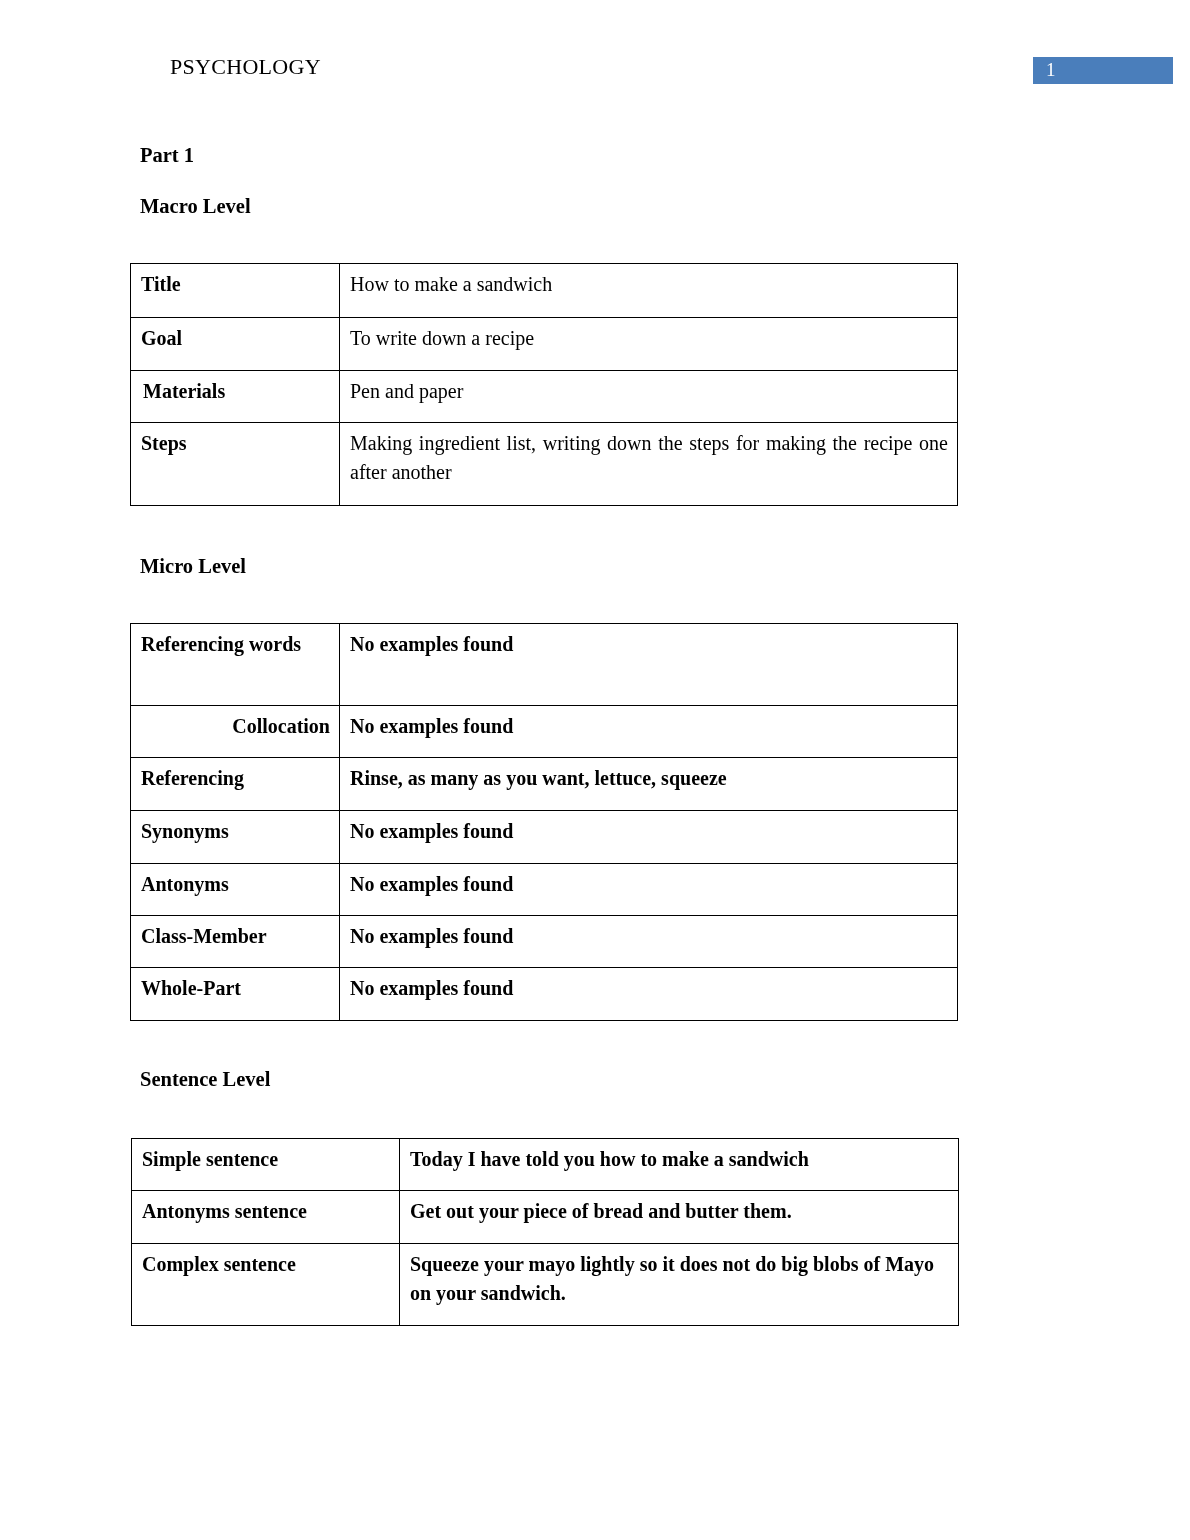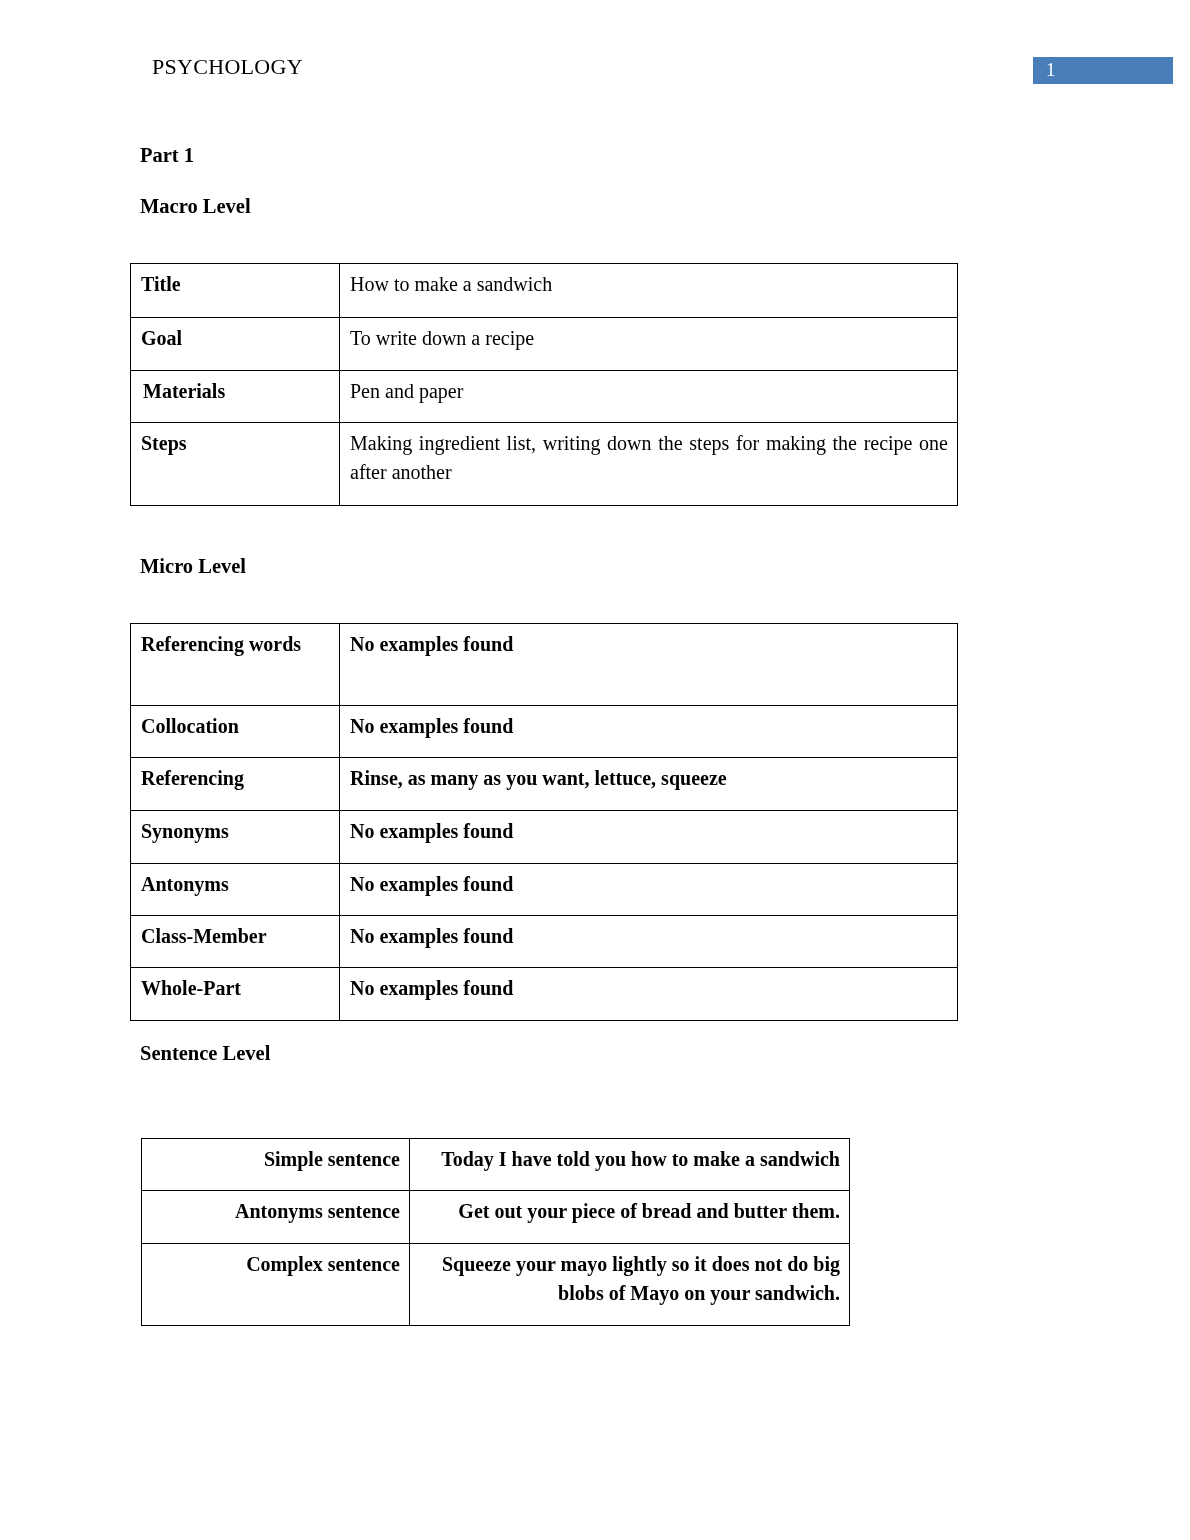--- a/index.html
+++ b/index.html
@@ -26,7 +26,7 @@
   }
   .header-title {
     position: absolute;
-    left: 152px;
+    left: 170px;
     top: 56px;
     font-size: 22px;
     font-weight: normal;

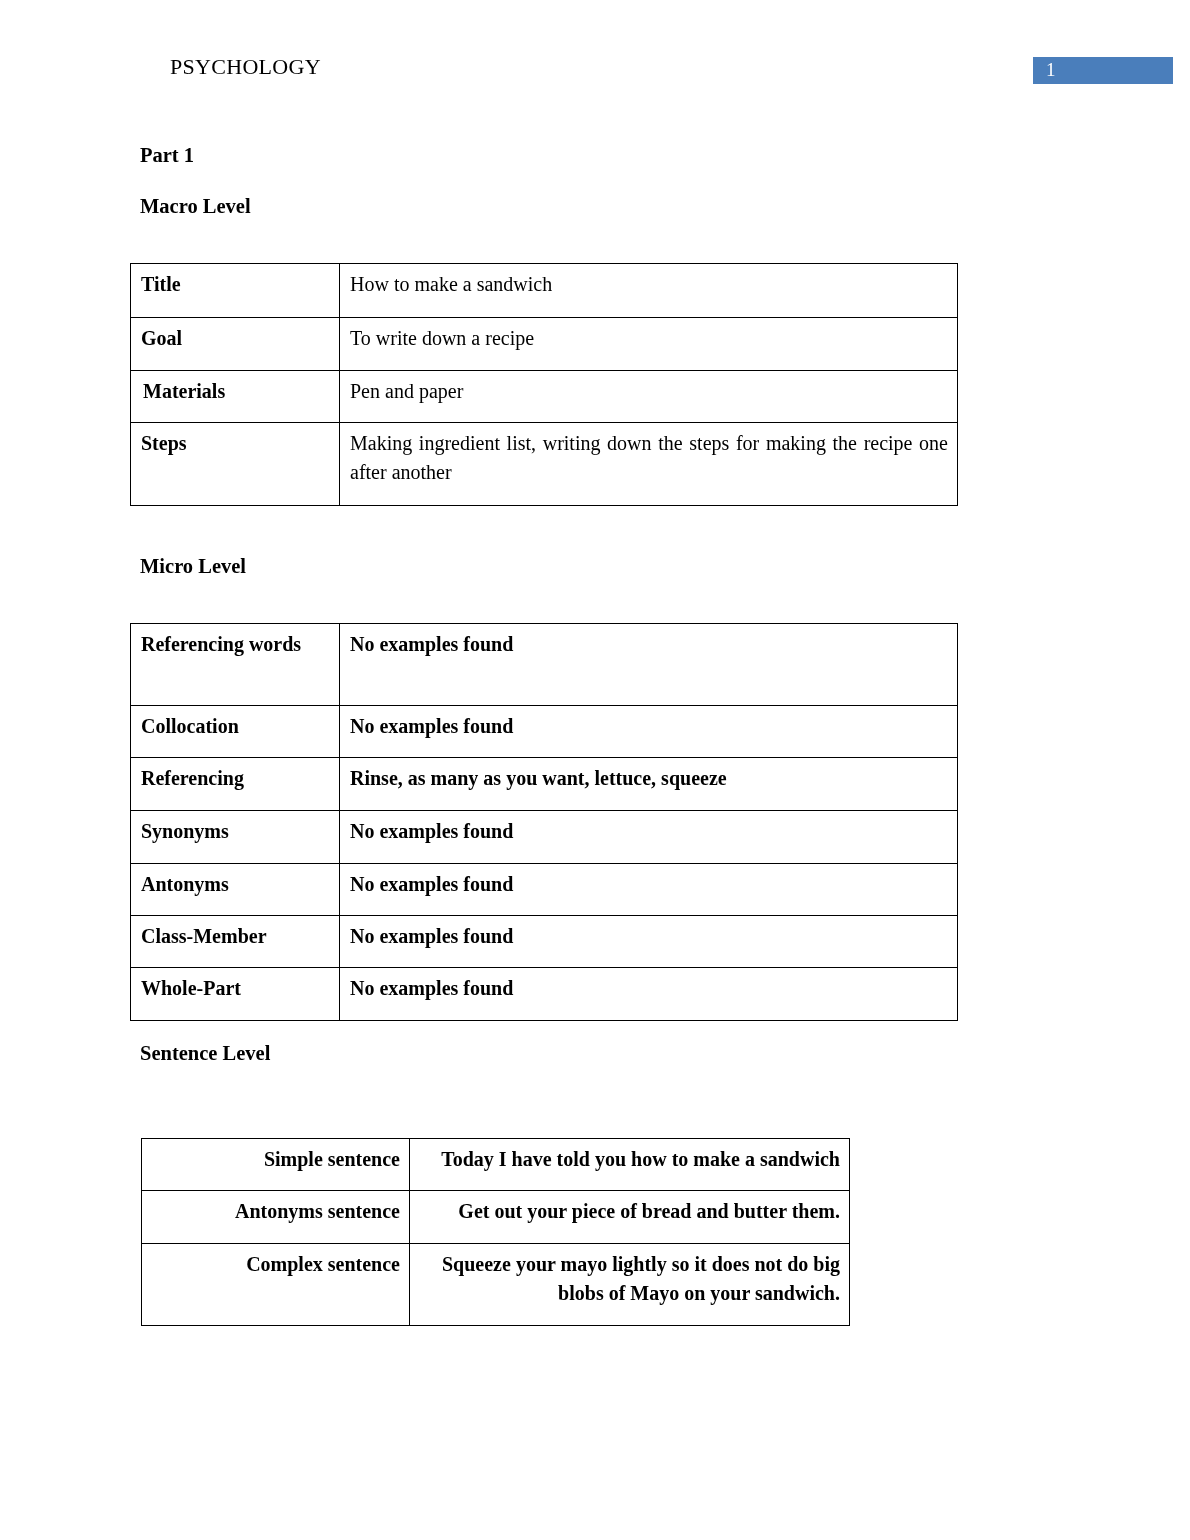--- a/index.html
+++ b/index.html
@@ -170,7 +170,7 @@
         <td class="val-bold">No examples found</td>
       </tr>
       <tr>
-        <td class="label" style="height:39px;">Collocation</td>
+        <td class="label" style="height:39px;text-align:right;">Collocation</td>
         <td class="val-bold">No examples found</td>
       </tr>
       <tr>

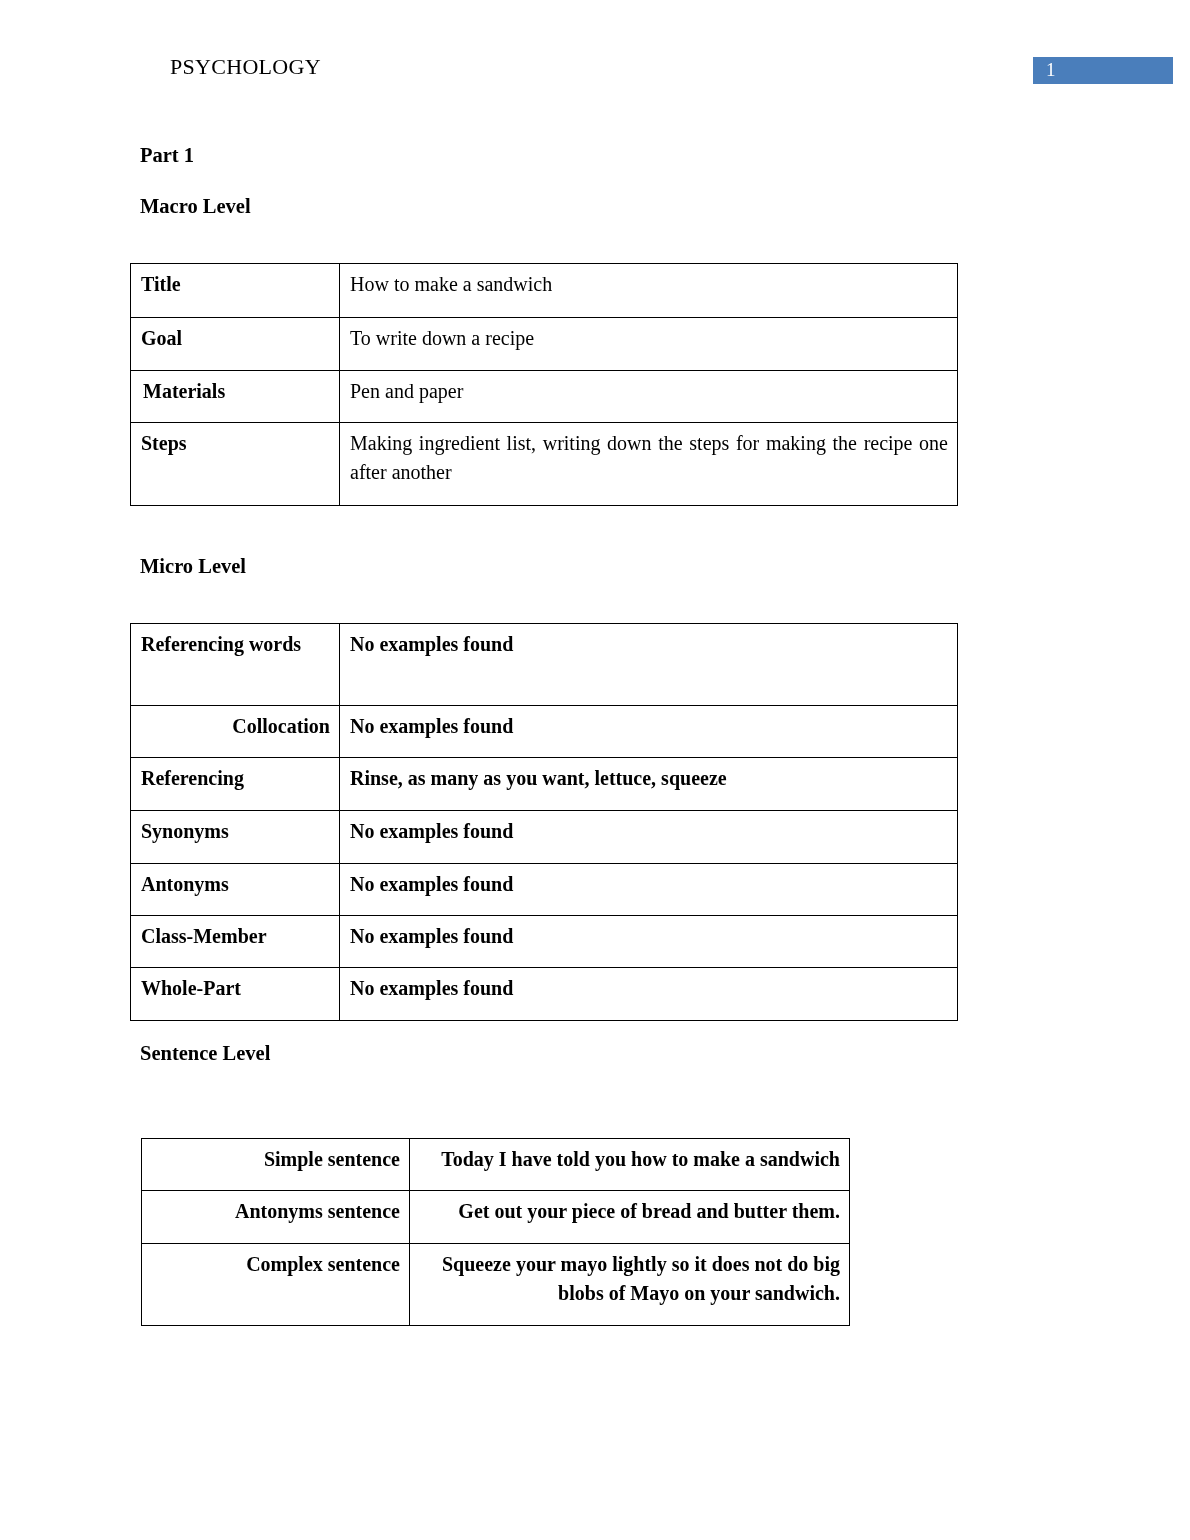--- a/index.html
+++ b/index.html
@@ -196,7 +196,7 @@
     </tbody>
   </table>
 
-  <div class="heading" style="top:1043px;">Sentence Level</div>
+  <div class="heading" style="top:1069px;">Sentence Level</div>
 
   <table class="doc-table" id="table-sentence">
     <tbody>

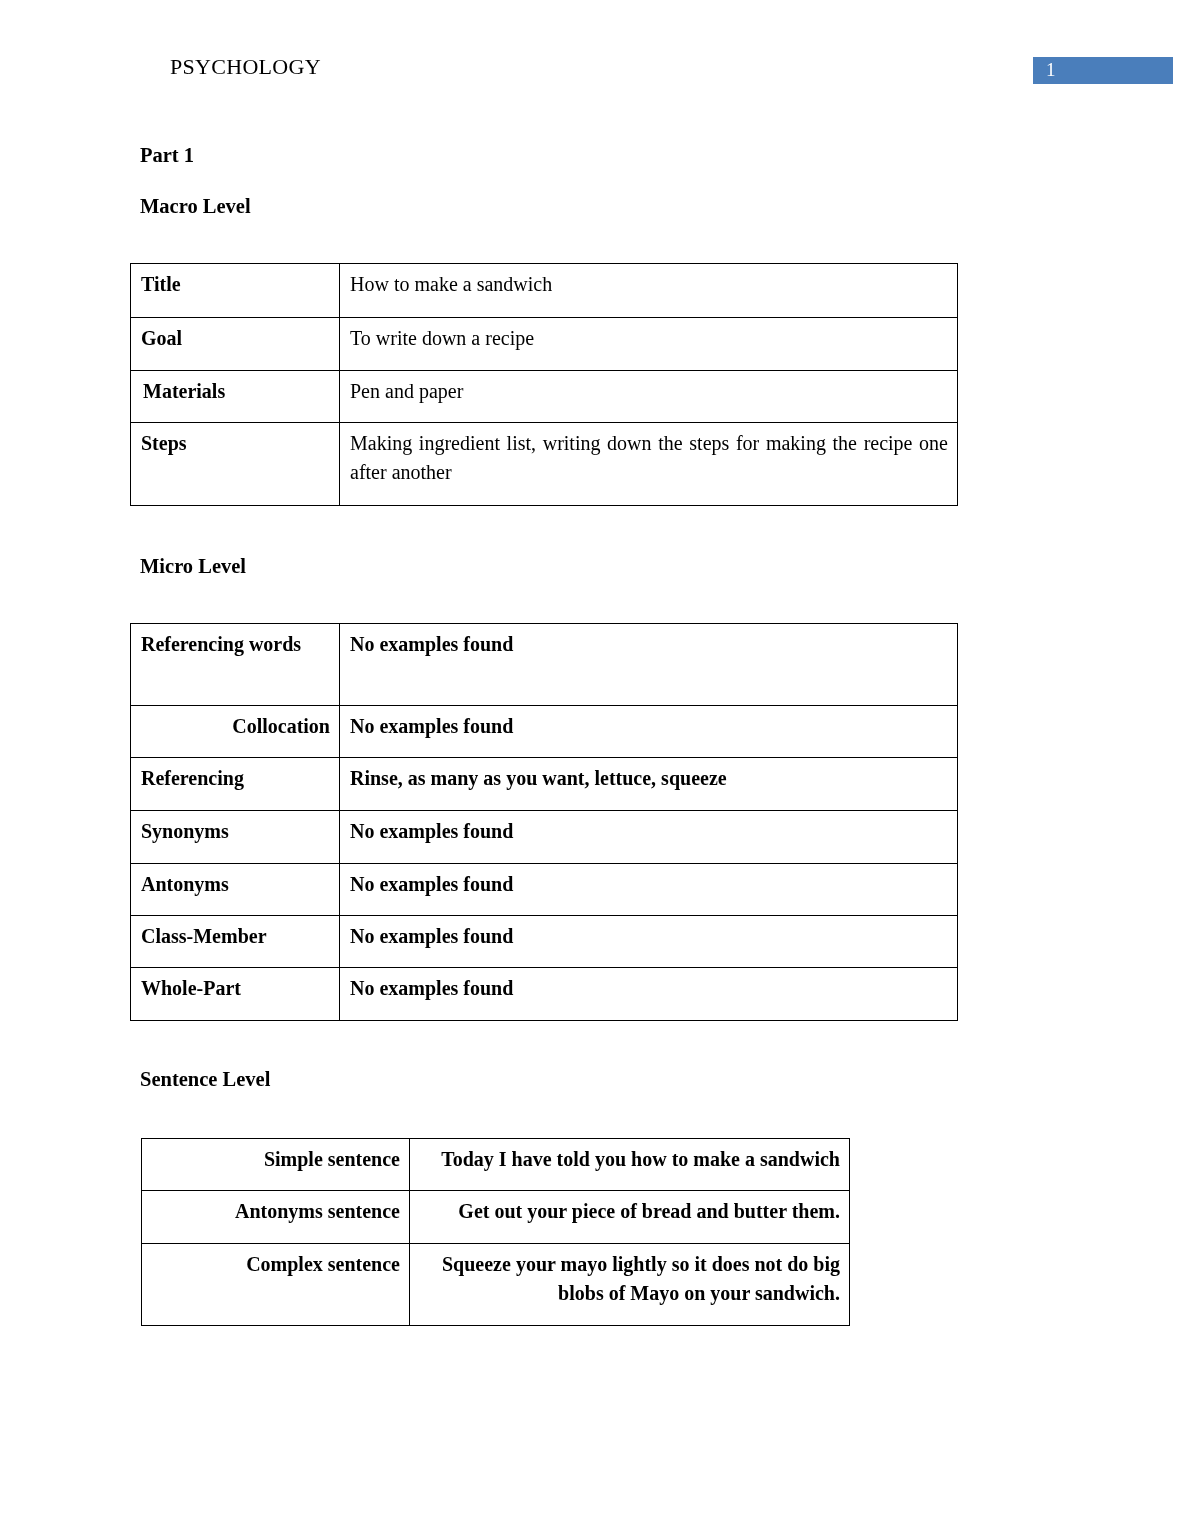--- a/index.html
+++ b/index.html
@@ -117,10 +117,9 @@
 
   
   #table-sentence {
-    left: 141px;
+    left: 131px;
     top: 1138px;
-    width: 709px;
-    text-align: right;
+    width: 828px;
   }
   #table-sentence td.label { width: 248px; }
 </style>

